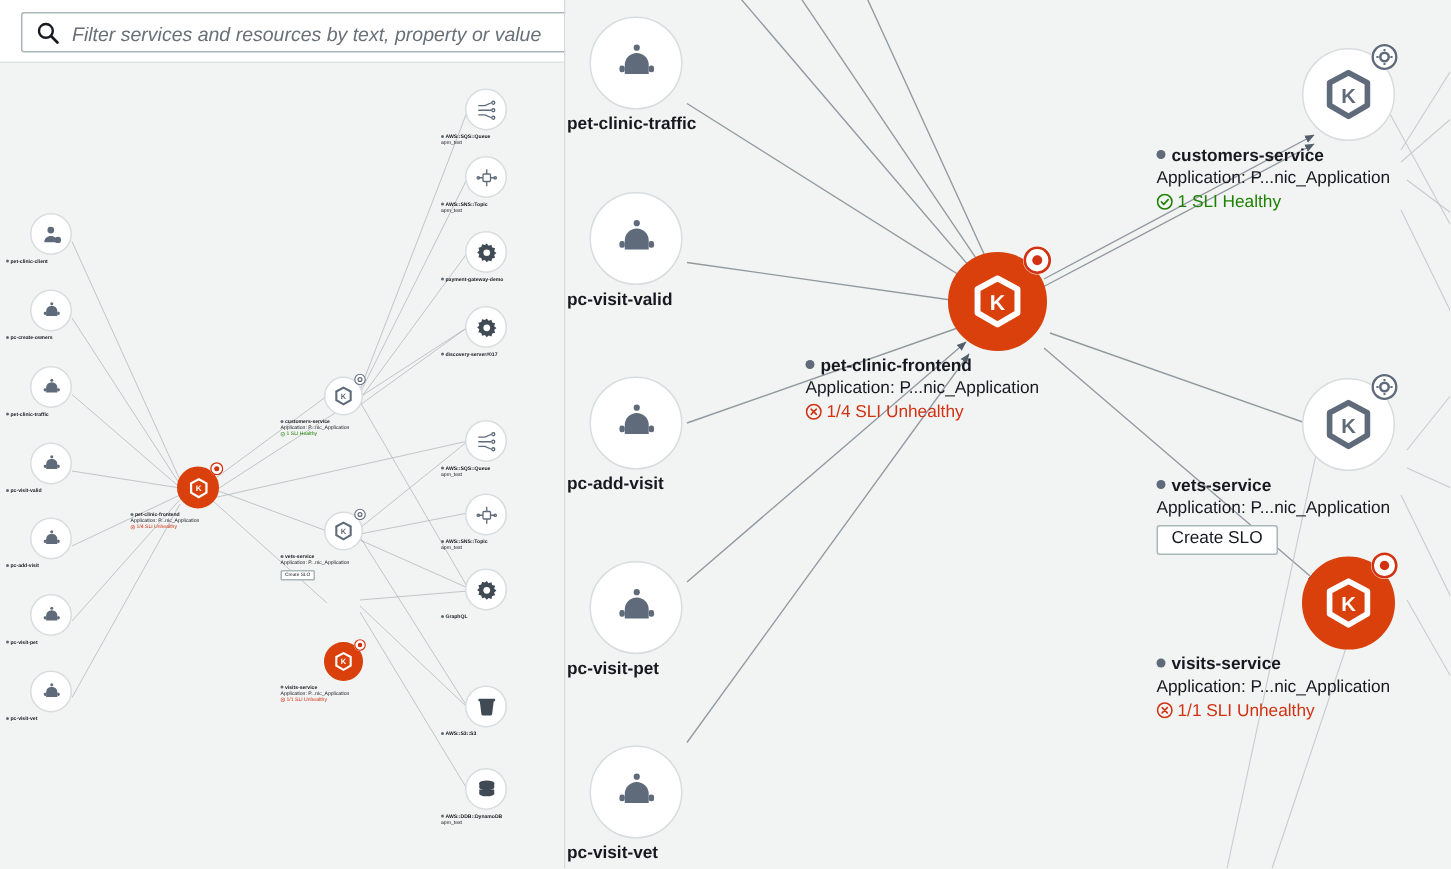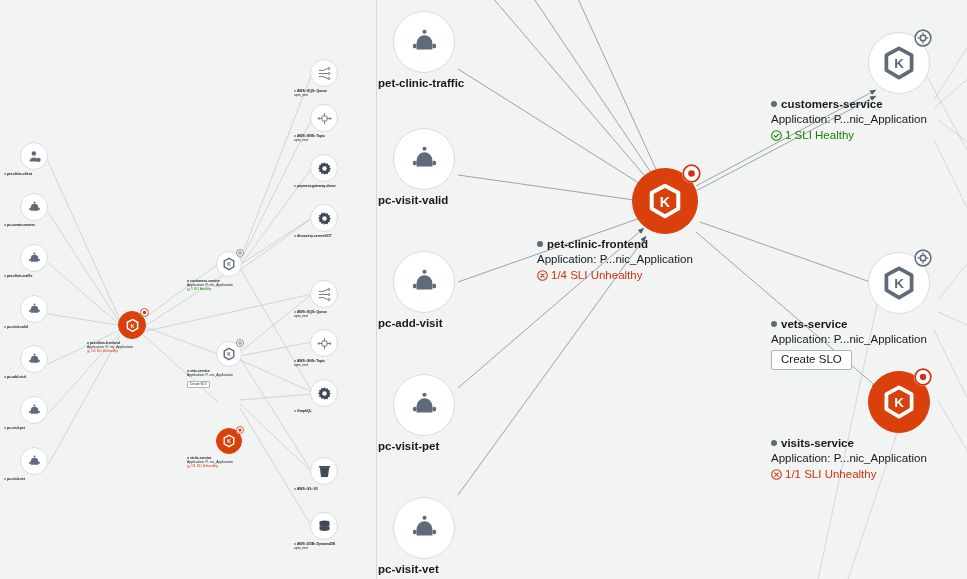--- a/index.html
+++ b/index.html
@@ -67,6 +67,17 @@
 
   <div class="minimap-panel">
 
+    <div class="search-wrap">
+      <div class="search-box">
+        <span class="search-icon">
+          <svg width="16" height="16" viewBox="0 0 16 16">
+            <circle cx="6.6" cy="6.6" r="4.6" fill="none" stroke="#16191f" stroke-width="1.6"></circle>
+            <line x1="10" y1="10" x2="14.3" y2="14.3" stroke="#16191f" stroke-width="1.8" stroke-linecap="round"></line>
+          </svg>
+        </span>
+        <span class="search-ph">Filter services and resources by text, property or value</span>
+      </div>
+    </div>
 
     <div class="mini-canvas mini">
       <svg class="edges" viewBox="0 0 377 537" preserveAspectRatio="none">

